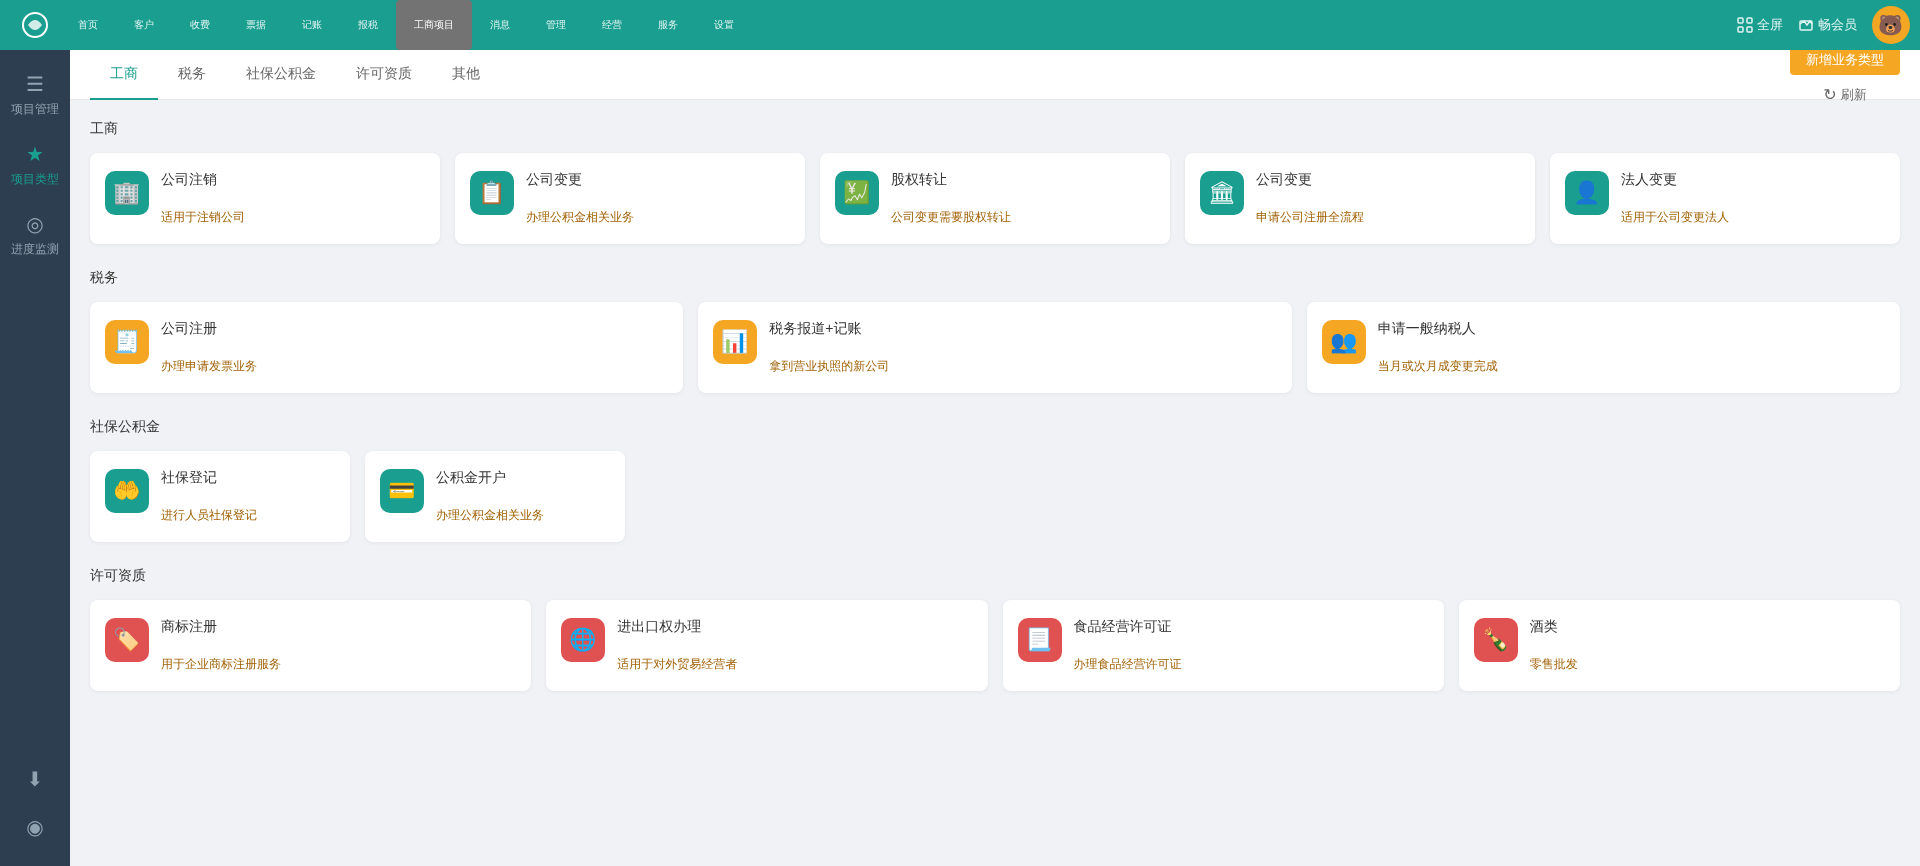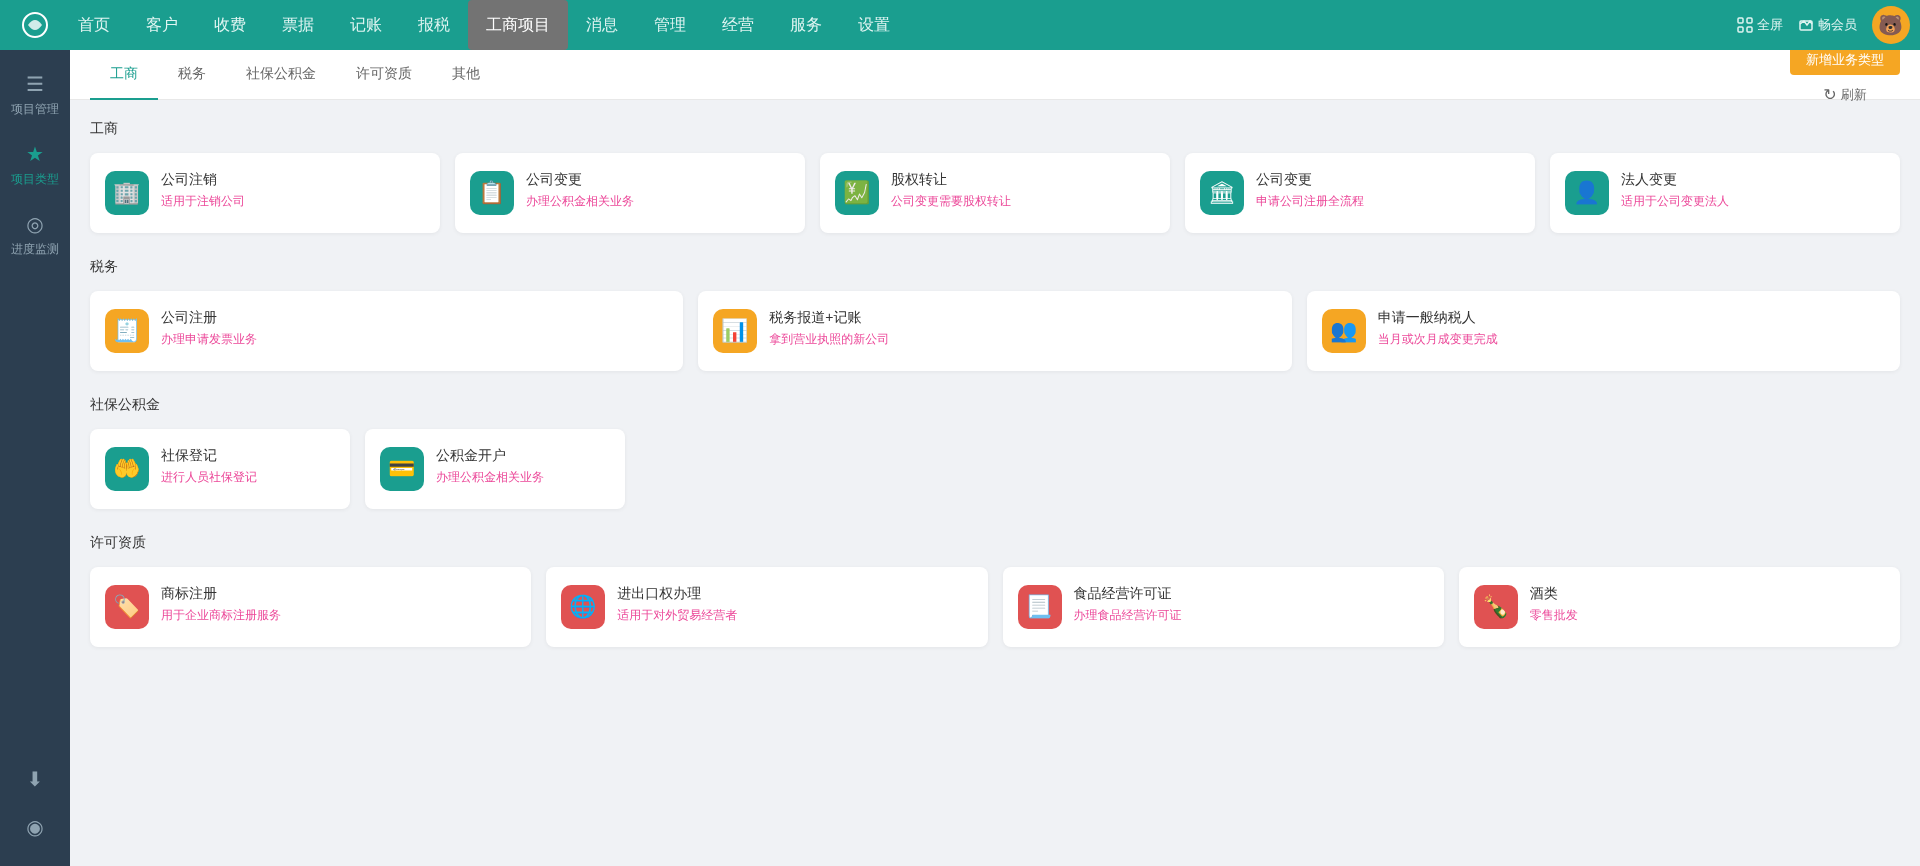--- a/index.html
+++ b/index.html
@@ -36,7 +36,7 @@
       display: flex;
       align-items: center;
       cursor: pointer;
-      font-size: 16px;
+      font-size: 10px;
       white-space: nowrap;
     }
     .nav-item.active {

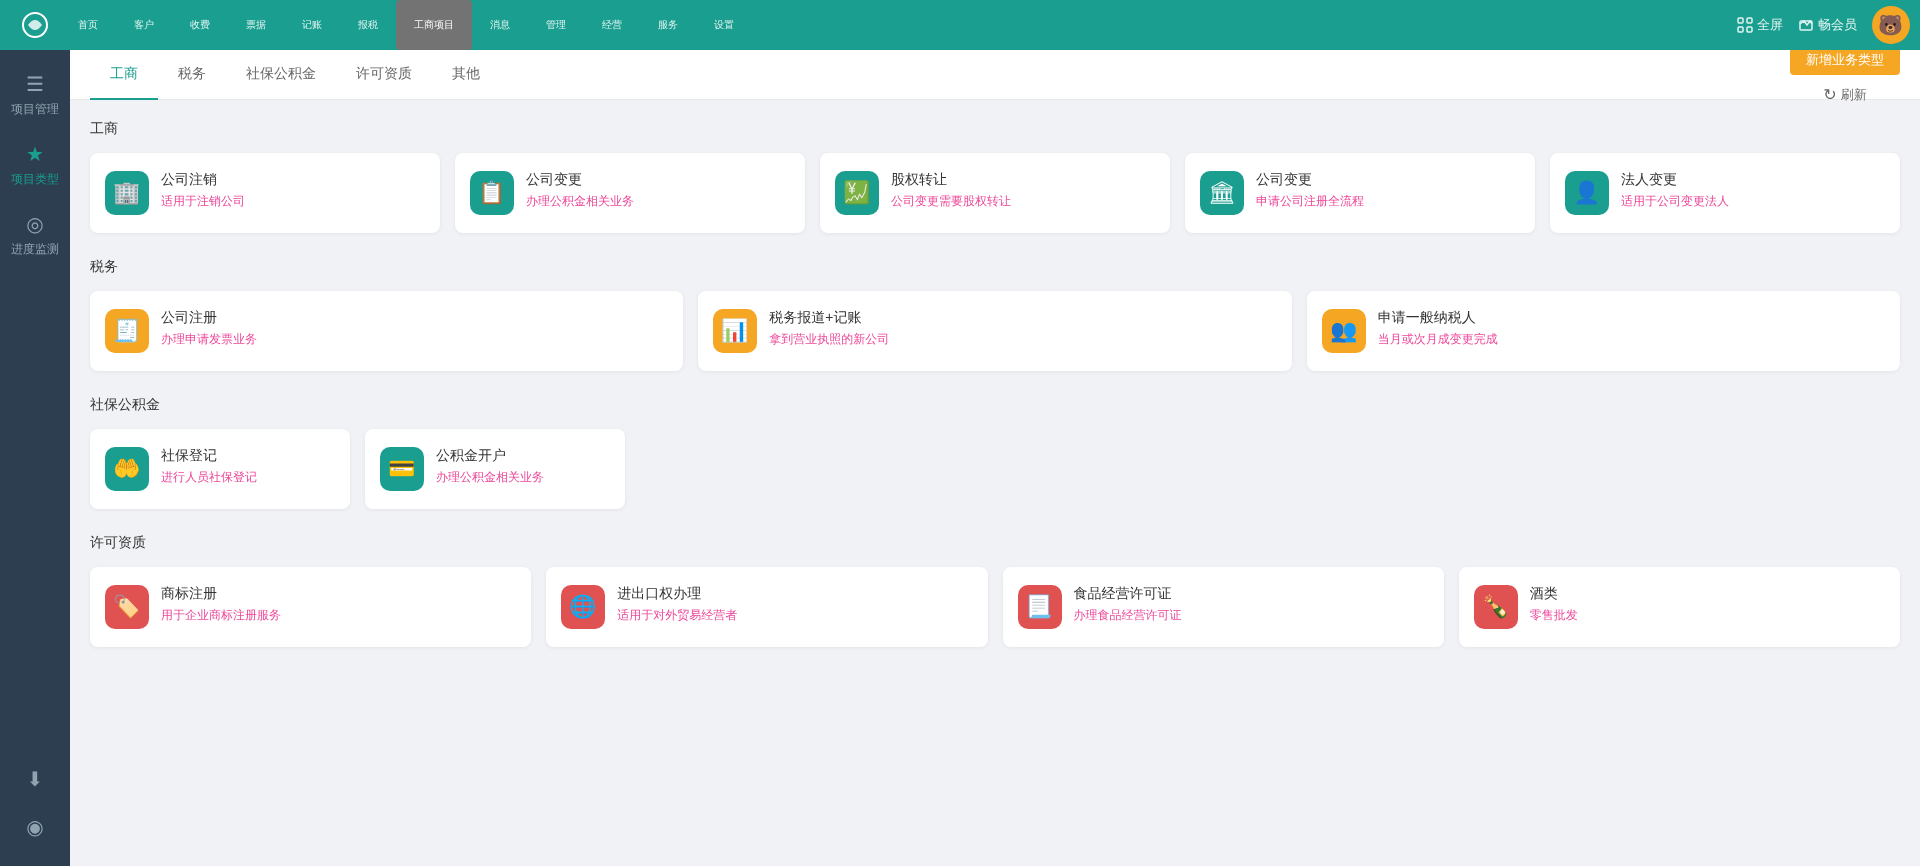--- a/index.html
+++ b/index.html
@@ -227,7 +227,7 @@
 
     .card-content { display: flex; flex-direction: column; gap: 4px; }
     .card-title { font-size: 14px; color: #333; font-weight: 500; }
-    .card-desc { font-size: 12px; color: #ec4899; }
+    .card-desc { font-size: 12px; color: #a16207; margin-top: 16px; }
 
     
     .scroll-content::-webkit-scrollbar { width: 8px; }

